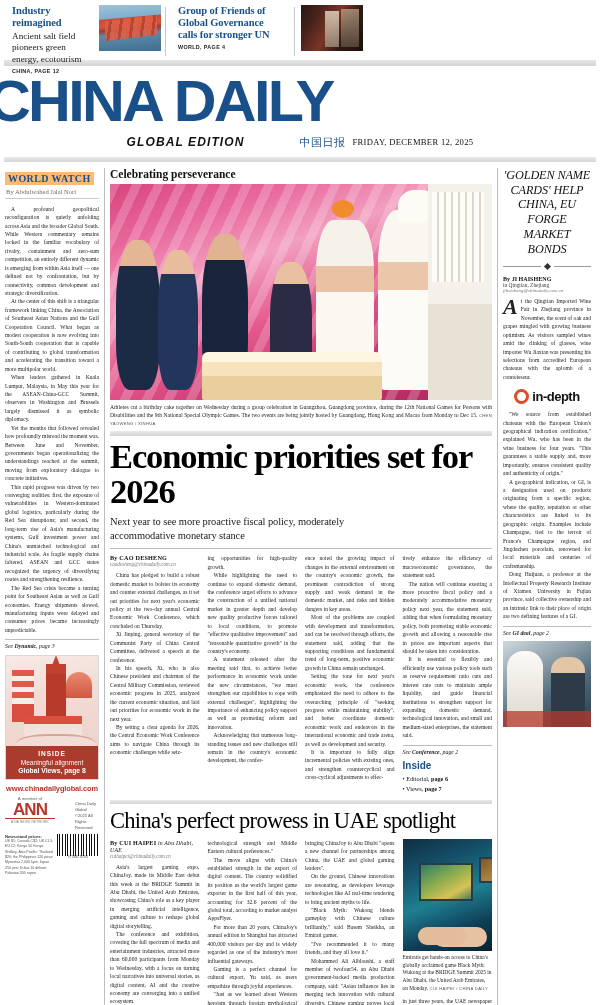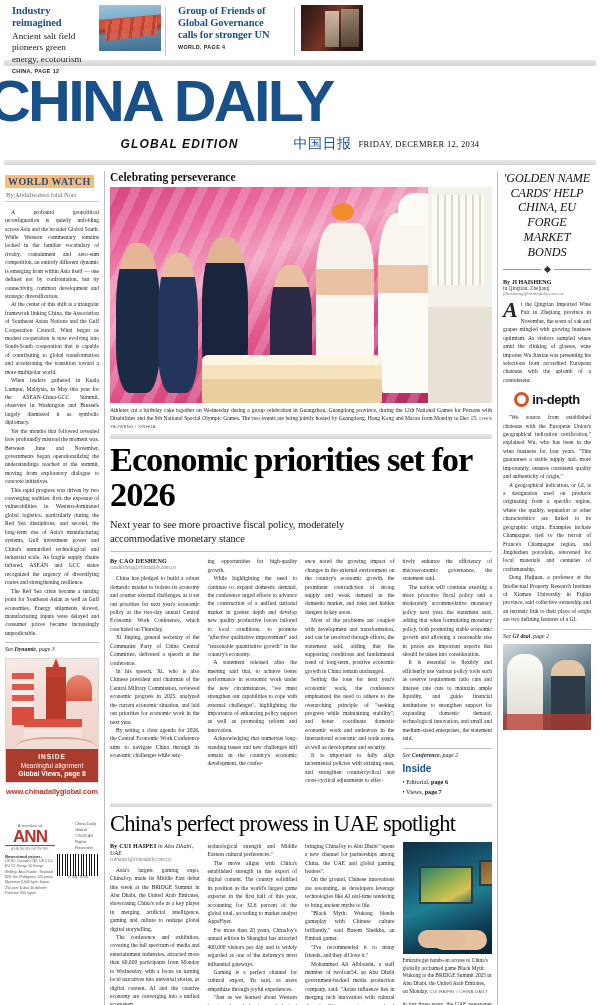--- a/index.html
+++ b/index.html
@@ -76,7 +76,7 @@
   }
   .cn-chars {
     font-family:"DejaVu Sans", sans-serif;
-    font-size:14px; color:#1a5089; letter-spacing:.5px;margin-left:48px;
+    font-size:11px; color:#1a5089; letter-spacing:.5px;margin-left:48px;
   }
   .ed-date {
     font-family:"Liberation Serif", serif;

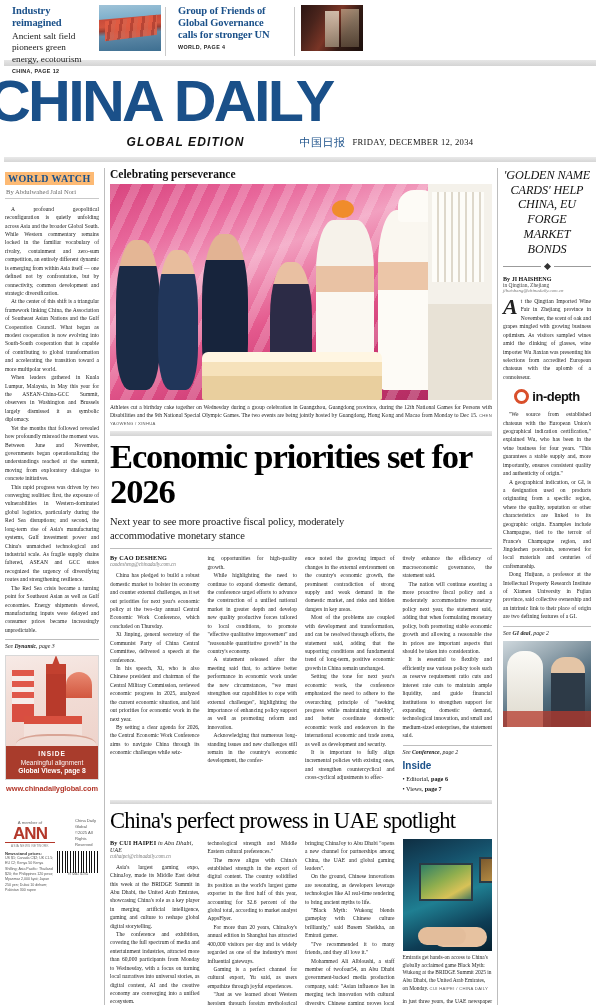--- a/index.html
+++ b/index.html
@@ -322,7 +322,7 @@
   <div class="masthead-sub">
     <span class="ed-label">GLOBAL EDITION</span>
     <span class="cn-chars">中国日报</span>
-    <span class="ed-date">FRIDAY, DECEMBER 12, 2034</span>
+    <span class="ed-date">FRIDAY, DECEMBER 12, 2025</span>
   </div>
 </div>
 <div class="mast-rule"></div>

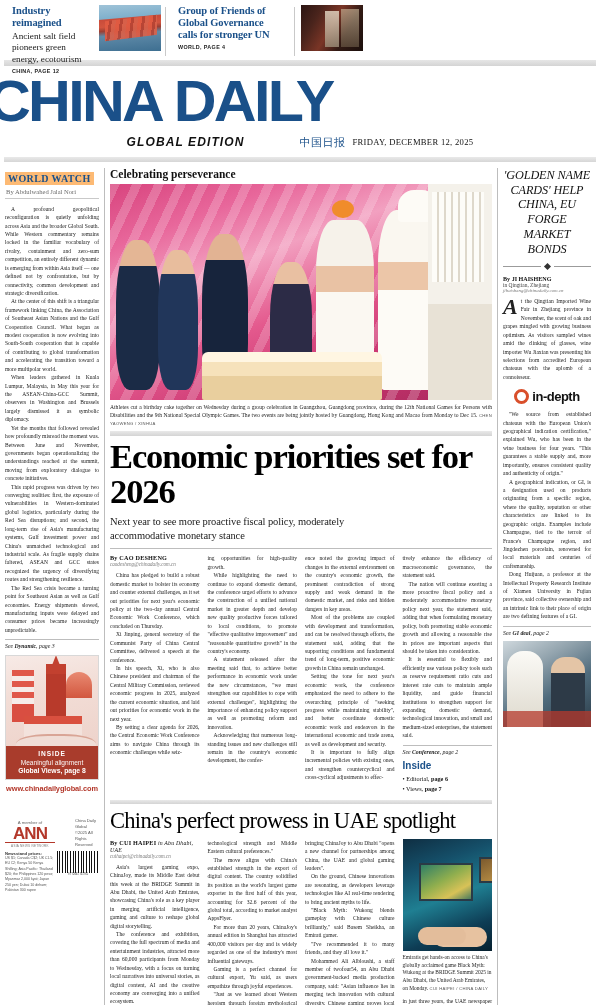--- a/index.html
+++ b/index.html
@@ -156,7 +156,7 @@
     font-family:"Liberation Sans", sans-serif; font-weight:bold;
     font-size:7.4px; color:#b3372a; text-align:center; margin-top:4px; letter-spacing:-.1px;
   }
-  .footer-blk { display:flex; gap:20px; margin-top:20px; align-items:flex-end; }
+  .footer-blk { display:flex; gap:20px; margin-top:3px; align-items:flex-start; }
   .ann-wrap { width:50px; flex:none; text-align:center; }
   .ann-member { font-family:"Liberation Sans", sans-serif; font-size:4.3px; color:#666; }
   .ann-logo { font-family:"Liberation Sans", sans-serif; font-weight:bold; font-size:17px;

